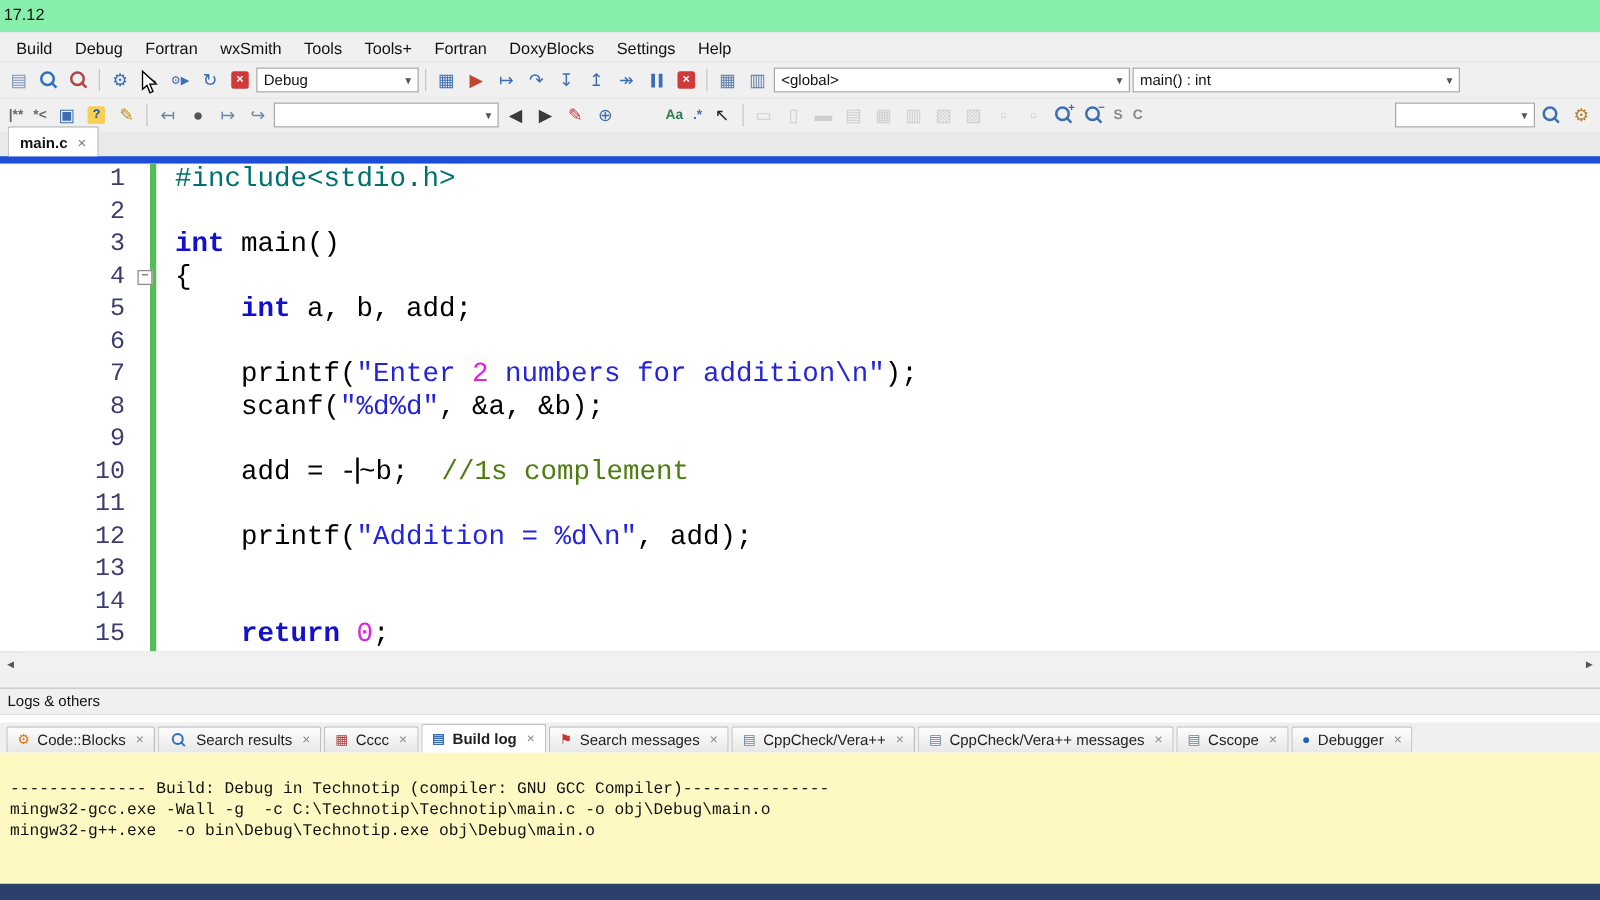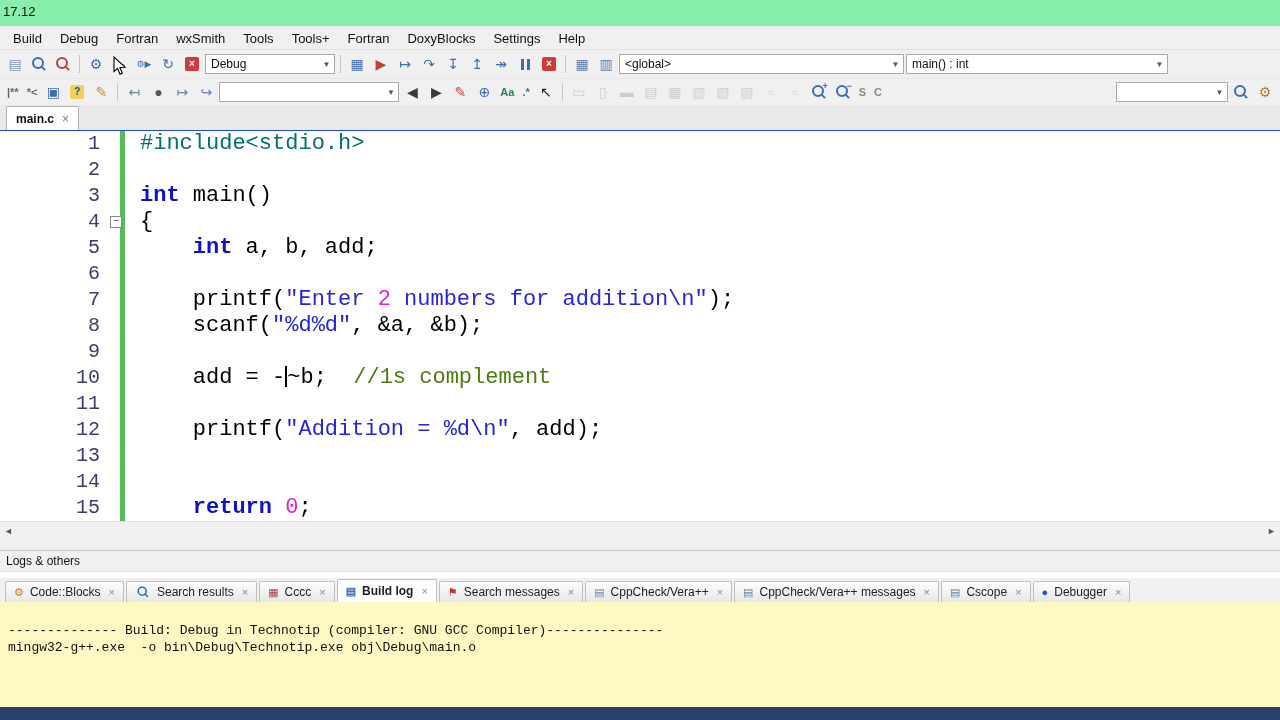--- a/index.html
+++ b/index.html
@@ -223,7 +223,7 @@
       <span class="glyph" style="color: rgb(60, 110, 180);">⊕</span>
     </span>
     <span class="tb-txt">
-      <span class="glyph" style="color: rgb(46, 125, 82); font-size: 11px;">Aa</span>
+      <span class="glyph" style="color: rgb(46, 125, 82); font-size: 11px; margin-left: 32px;">Aa</span>
     </span>
     <span class="tb-txt">
       <span class="glyph" style="color: rgb(60, 110, 180); font-size: 11px;">.*</span>

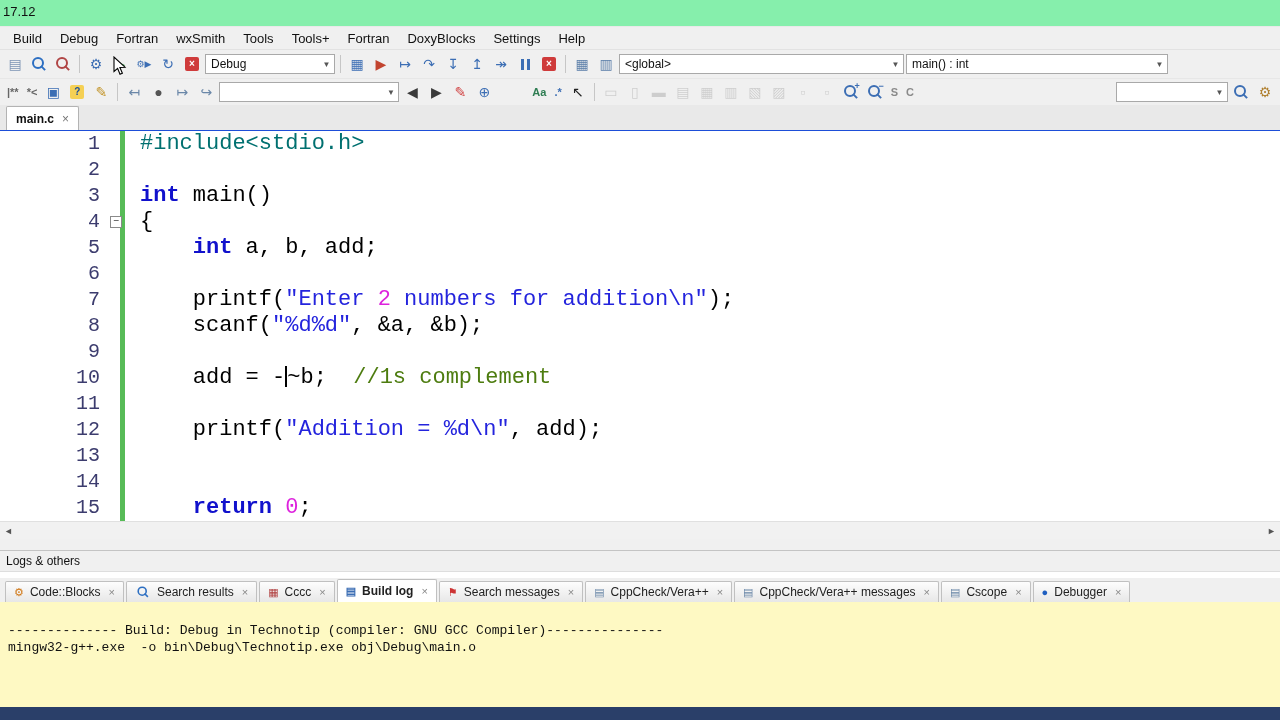--- a/index.html
+++ b/index.html
@@ -32,7 +32,7 @@
   .pausebars{display:inline-flex;gap:3px;}
   .pausebars u{width:3px;height:11px;background:#3c6eb4;display:block;}
 
-  .tabbar{height:26px;background:#e9e9e9;display:flex;align-items:flex-end;padding-left:6px;border-bottom:1px solid #1d4ed8;box-sizing:border-box;}
+  .tabbar{height:26px;background:#e9e9e9;display:flex;align-items:flex-end;padding-left:6px;border-bottom:6px solid #1d4ed8;box-sizing:border-box;}
   .etab{height:23px;background:#fff;border:1px solid #b3b3b3;border-bottom:none;display:flex;align-items:center;
         padding:0 9px;font-size:12px;font-weight:bold;gap:8px;border-radius:2px 2px 0 0;}
   .tabclose{color:#777;font-weight:normal;font-size:12px;}

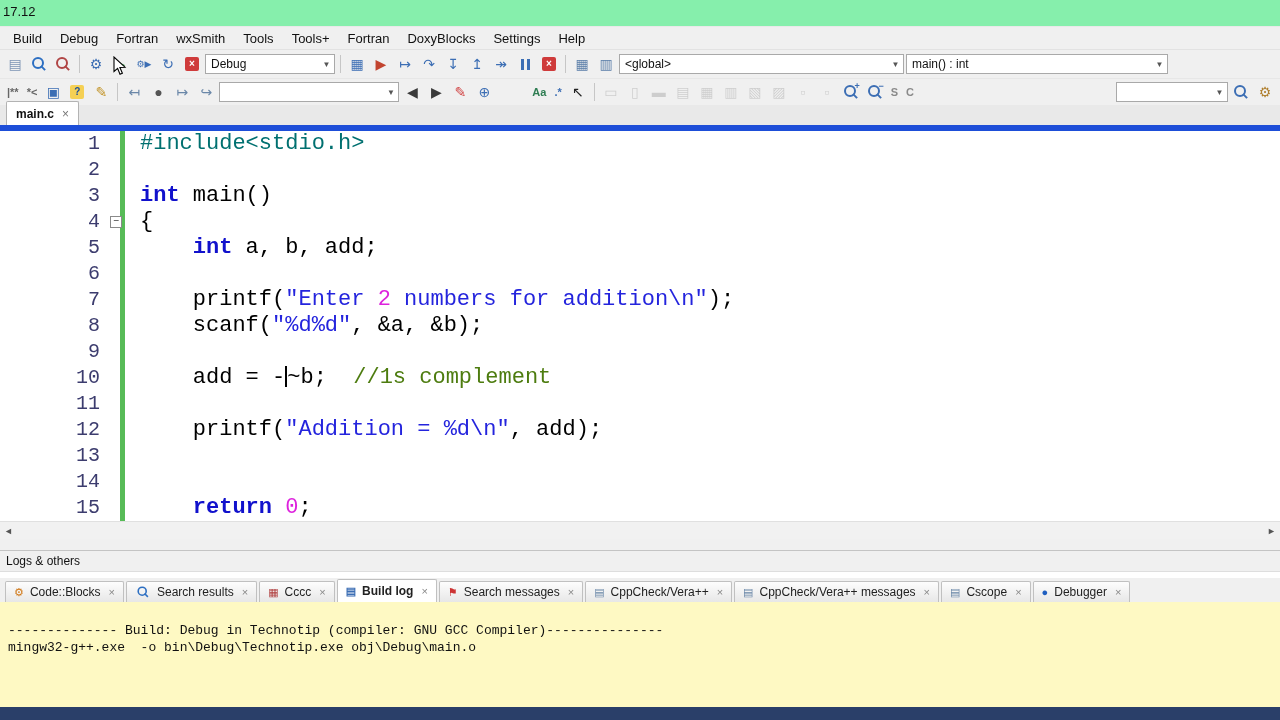--- a/index.html
+++ b/index.html
@@ -453,6 +453,7 @@
 
 <div class="logcontent" id="logcontent">
     <div class="logline">-------------- Build: Debug in Technotip (compiler: GNU GCC Compiler)---------------</div>
+    <div class="logline">mingw32-gcc.exe -Wall -g  -c C:\Technotip\Technotip\main.c -o obj\Debug\main.o</div>
     <div class="logline">mingw32-g++.exe  -o bin\Debug\Technotip.exe obj\Debug\main.o</div>
   </div>
 

